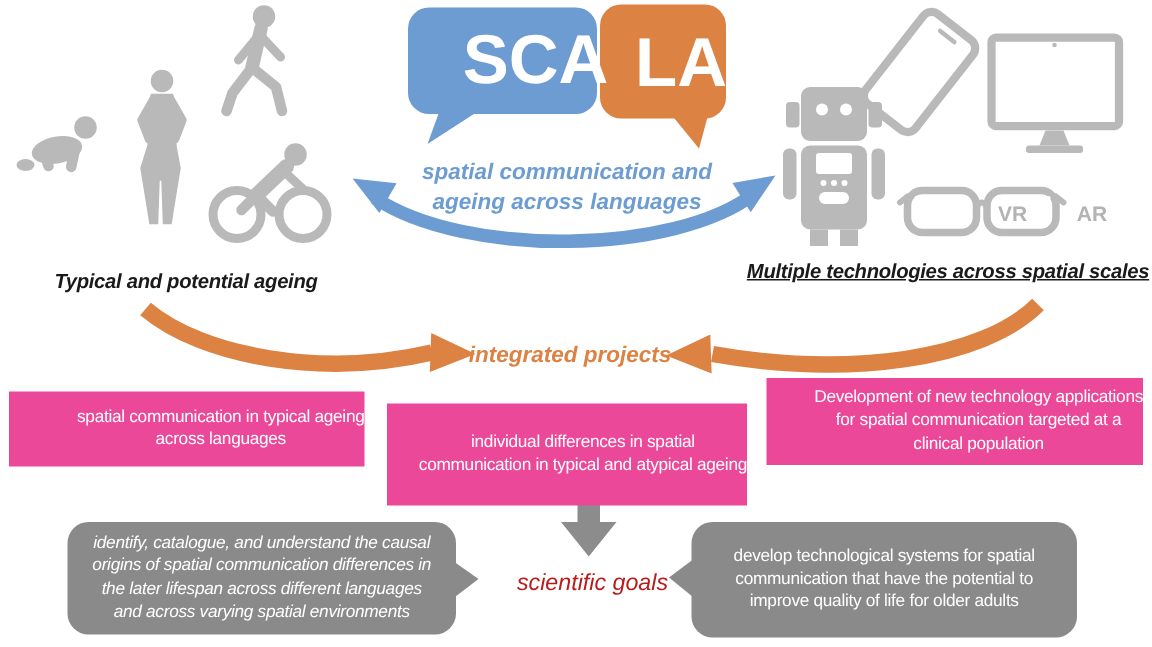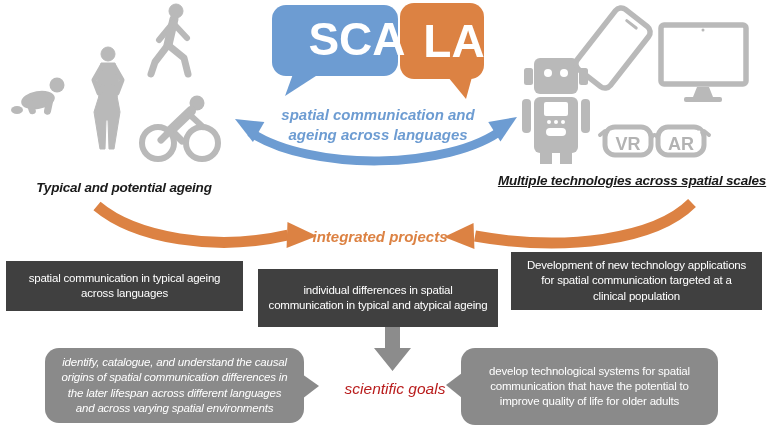--- a/index.html
+++ b/index.html
@@ -40,7 +40,7 @@
   }
   .gbox .txt{white-space:pre-line;}
   .lens-label{
-    color:#B3B3B3;font-weight:bold;font-size:18px;text-align:center;white-space:nowrap;
+    color:#B3B3B3;font-weight:bold;font-size:14px;text-align:center;white-space:nowrap;margin-left:47px;
   }
 </style>
 </head>

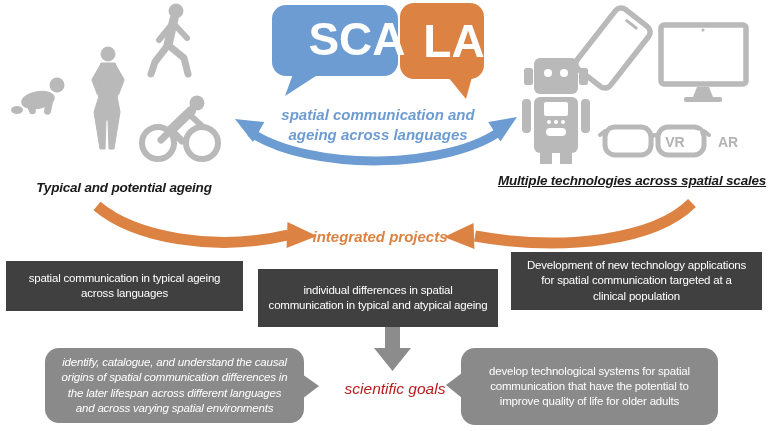--- a/index.html
+++ b/index.html
@@ -29,7 +29,7 @@
     color:#b91c1c;font-style:italic;font-size:15.5px;text-align:center;white-space:nowrap;
   }
   .obox{
-    background:#404040;color:#ffffff;display:flex;align-items:center;justify-content:center;
+    background:#ec4899;color:#ffffff;display:flex;align-items:center;justify-content:flex-end;
     text-align:center;font-size:11.5px;line-height:1.33;letter-spacing:-0.2px;
   }
   .obox .txt{white-space:pre-line;}

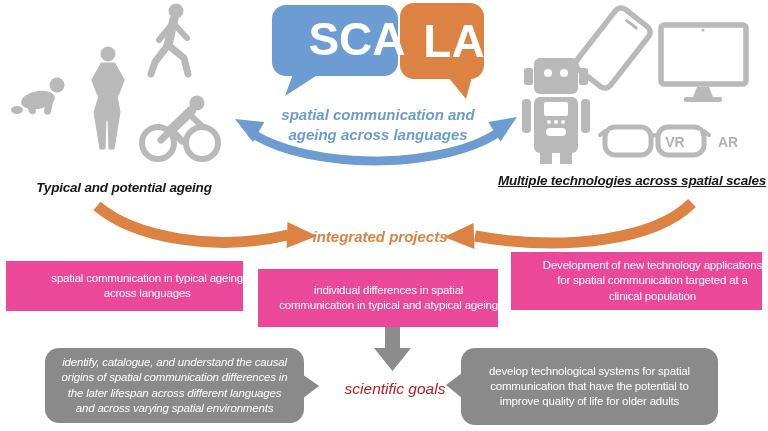--- a/index.html
+++ b/index.html
@@ -178,7 +178,7 @@
     <div class="txt">spatial communication in typical ageing
 across languages</div>
   </div>
-  <div class="abs obox" style="left:258px;top:269px;width:240px;height:58px;">
+  <div class="abs obox" style="left:258px;top:269px;width:240px;height:68px;">
     <div class="txt">individual differences in spatial
 communication in typical and atypical ageing</div>
   </div>

